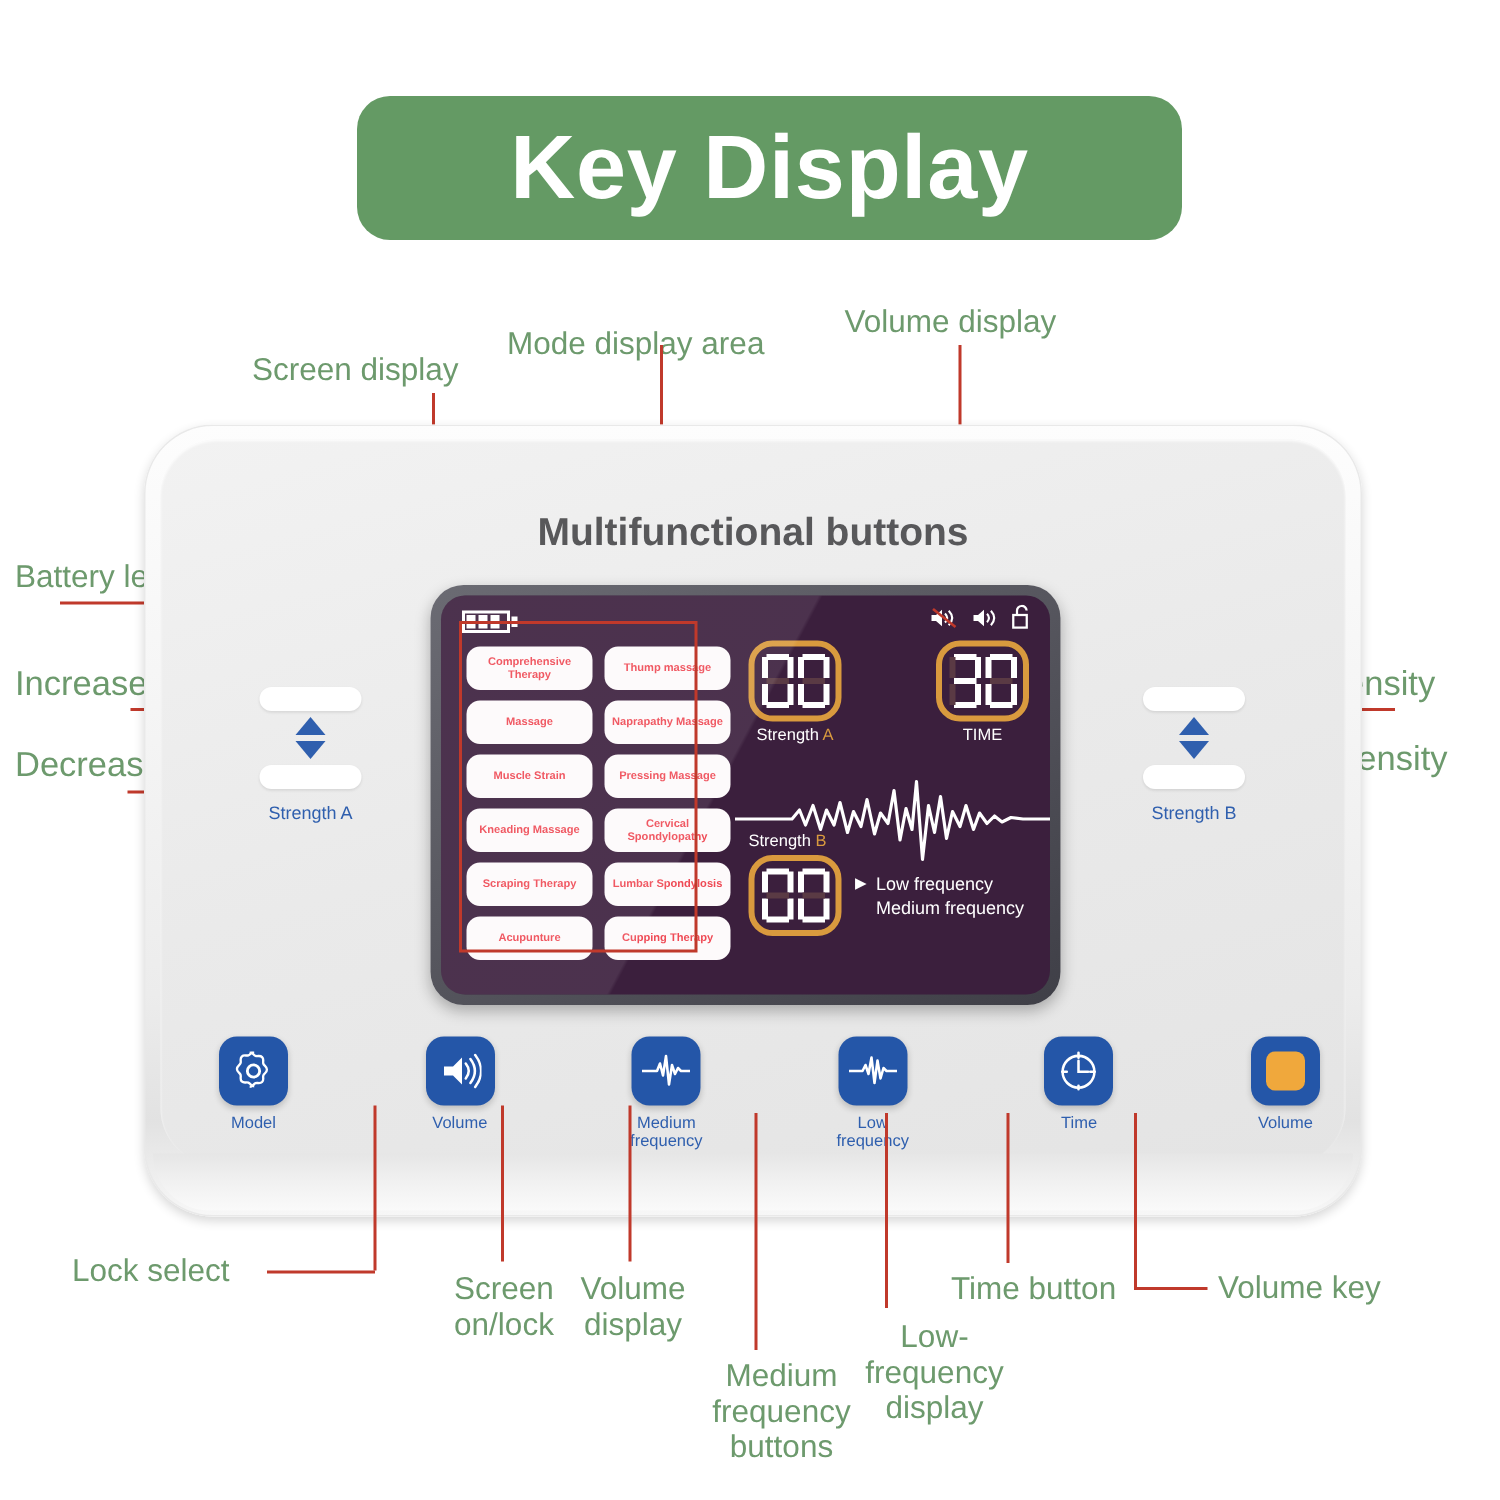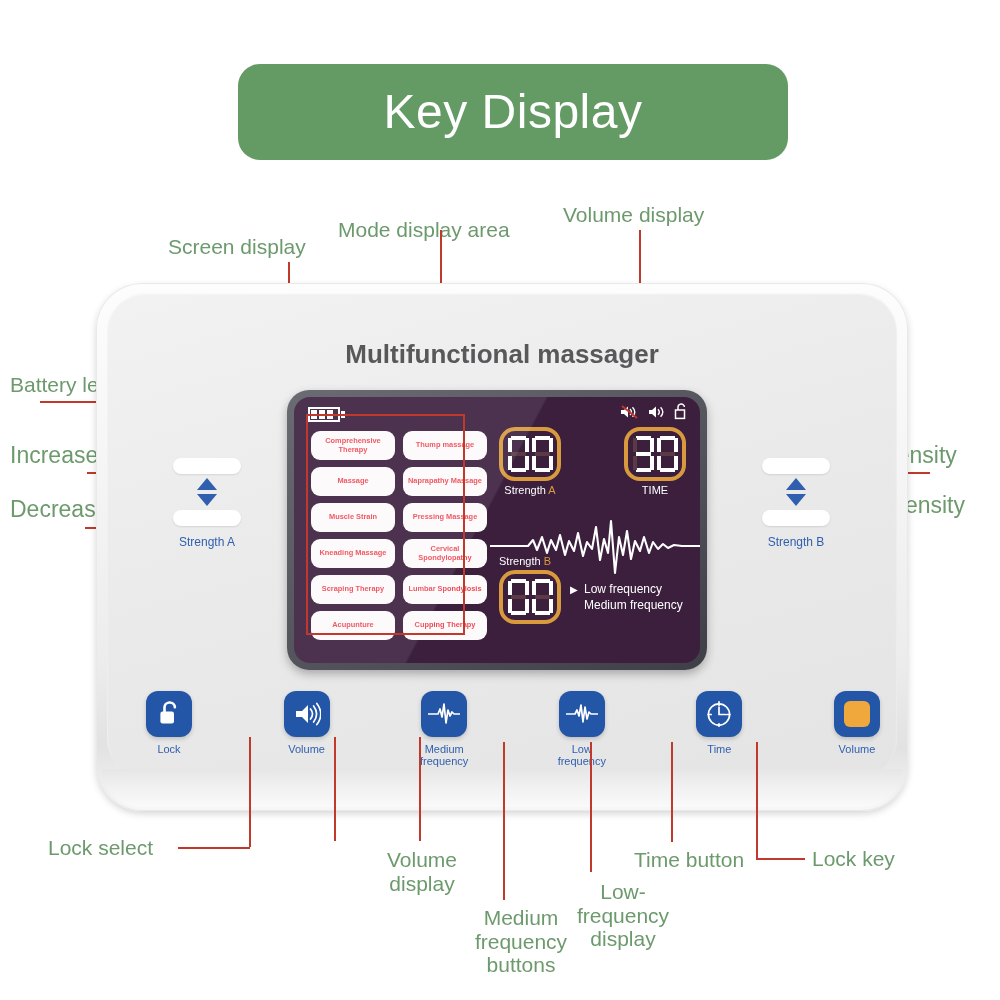--- a/index.html
+++ b/index.html
@@ -20,7 +20,7 @@
     display:flex;align-items:center;justify-content:center;
   }
   .banner-text{
-    color:#ffffff;font-size:48px;font-weight:normal;letter-spacing:0.5px;
+    color:#ffffff;font-size:60px;font-weight:bold;letter-spacing:0.5px;
     font-family:"Liberation Sans", sans-serif;line-height:1;
   }
 

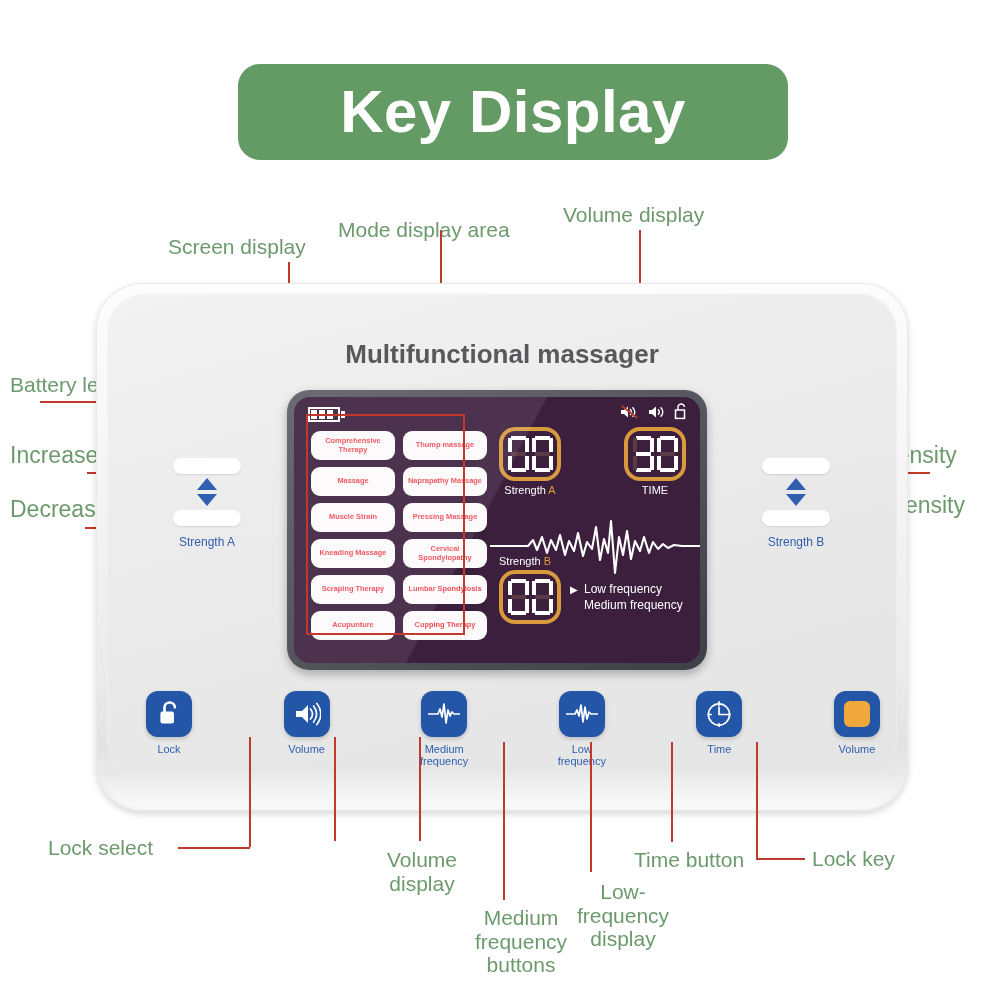--- a/index.html
+++ b/index.html
@@ -209,7 +209,7 @@
   <div class="device">
     <div class="device-inner">
 
-      <div class="device-title">Multifunctional massager</div>
+      <div class="device-title">Multifunctional buttons</div>
 
       <div class="screen-bezel">
         <div class="screen">

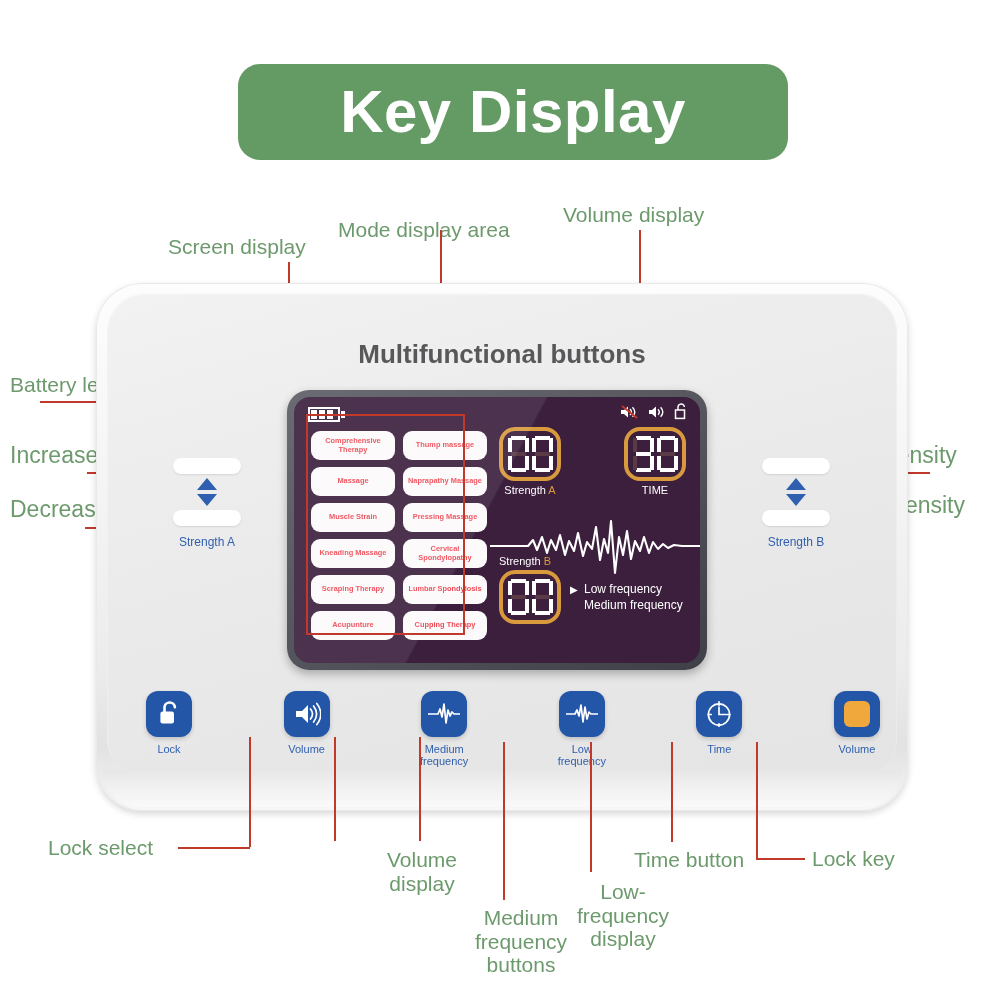--- a/index.html
+++ b/index.html
@@ -378,6 +378,16 @@
 
       <div class="keyrow">
 
+        <div class="key">
+          <div class="key-icon">
+            <svg width="26" height="26" viewBox="0 0 26 26">
+              <path d="M13 2.2 c2.3 0 2.6 2.0 4.2 2.6 c1.6 .6 3.2 -.7 4.8 .9 c1.6 1.6 .3 3.2 .9 4.8 c.6 1.6 2.6 1.9 2.6 4.2 c0 2.3 -2.0 2.6 -2.6 4.2 c-.6 1.6 .7 3.2 -.9 4.8 c-1.6 1.6 -3.2 .3 -4.8 .9 c-1.6 .6 -1.9 2.6 -4.2 2.6" transform="translate(-1.5,-1.5) scale(0.92)" fill="none" stroke="#ffffff" stroke-width="1.7" stroke-linejoin="round"></path>
+              <path d="M13 1.8 c-2.3 0 -2.6 2.0 -4.2 2.6 c-1.6 .6 -3.2 -.7 -4.8 .9 c-1.6 1.6 -.3 3.2 -.9 4.8 c-.6 1.6 -2.6 1.9 -2.6 4.2 c0 2.3 2.0 2.6 2.6 4.2 c.6 1.6 -.7 3.2 .9 4.8 c1.6 1.6 3.2 .3 4.8 .9 c1.6 .6 1.9 2.6 4.2 2.6" transform="translate(1.5,-1.5) scale(0.92)" fill="none" stroke="#ffffff" stroke-width="1.7" stroke-linejoin="round"></path>
+              <circle cx="13" cy="13" r="4.1" fill="none" stroke="#ffffff" stroke-width="1.9"></circle>
+            </svg>
+          </div>
+          <div class="key-label">Model</div>
+        </div>
 
         <div class="key">
           <div class="key-icon">

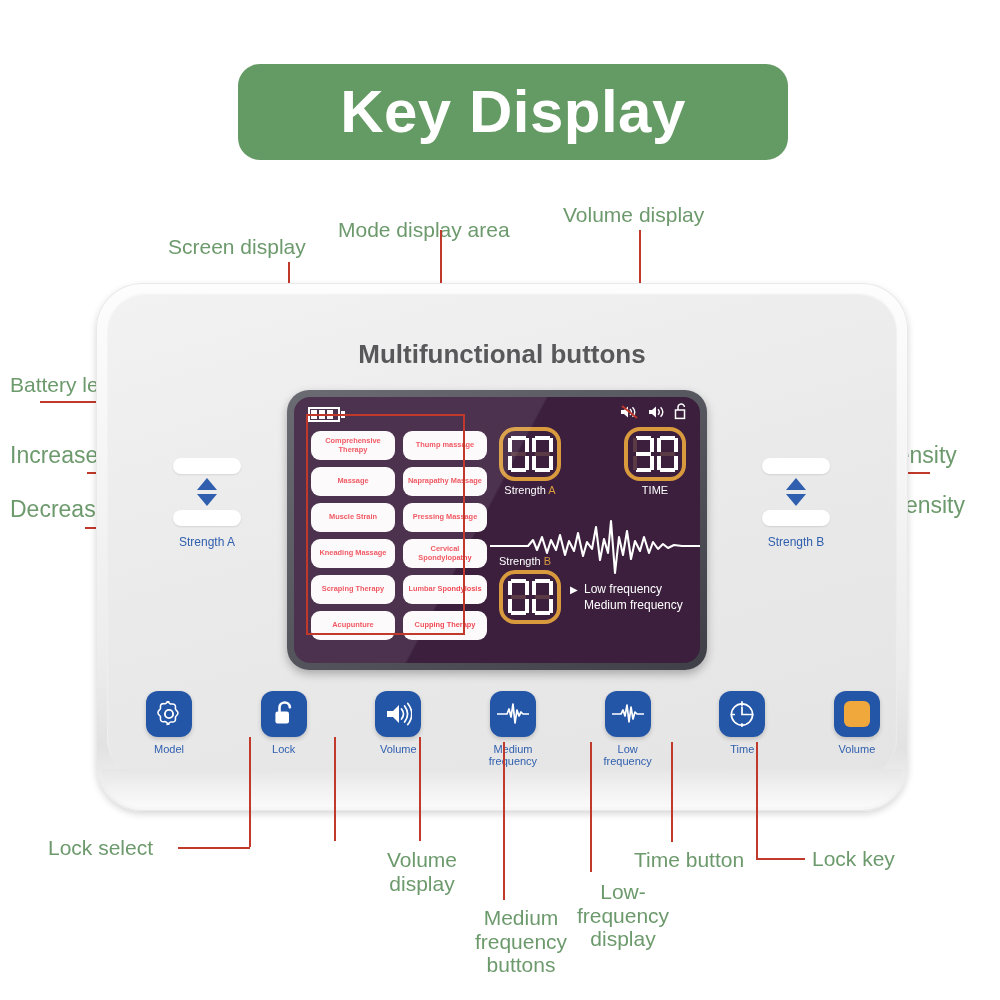--- a/index.html
+++ b/index.html
@@ -389,15 +389,6 @@
           <div class="key-label">Model</div>
         </div>
 
-        <div class="key">
-          <div class="key-icon">
-            <svg width="24" height="26" viewBox="0 0 24 26">
-              <path d="M7.5 10.5 V7 a5 5 0 0 1 10.4 -.7" fill="none" stroke="#ffffff" stroke-width="2.6" stroke-linecap="round"></path>
-              <rect x="3.4" y="10.5" width="13.6" height="12" rx="2.2" fill="#ffffff"></rect>
-            </svg>
-          </div>
-          <div class="key-label">Lock</div>
-        </div>
 
         <div class="key">
           <div class="key-icon">

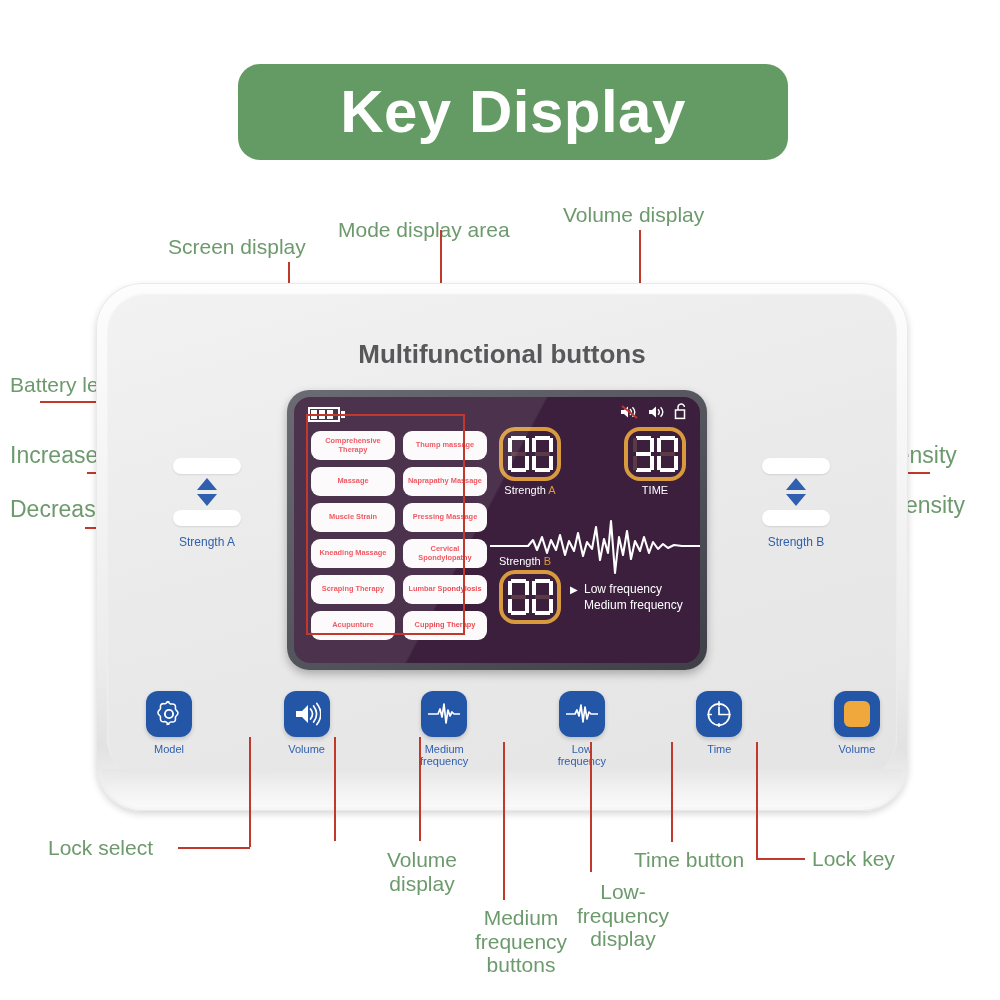--- a/index.html
+++ b/index.html
@@ -452,6 +452,8 @@
   <div class="lead h" style="left:178px;top:847px;width:72px;"></div>
   <div class="lead v" style="left:249px;top:737px;height:110px;"></div>
 
+  <div class="anno center" style="left:290px;top:848px;width:92px;">Screen
+on/lock</div>
   <div class="lead v" style="left:334px;top:737px;height:104px;"></div>
 
   <div class="anno center" style="left:378px;top:848px;width:88px;">Volume

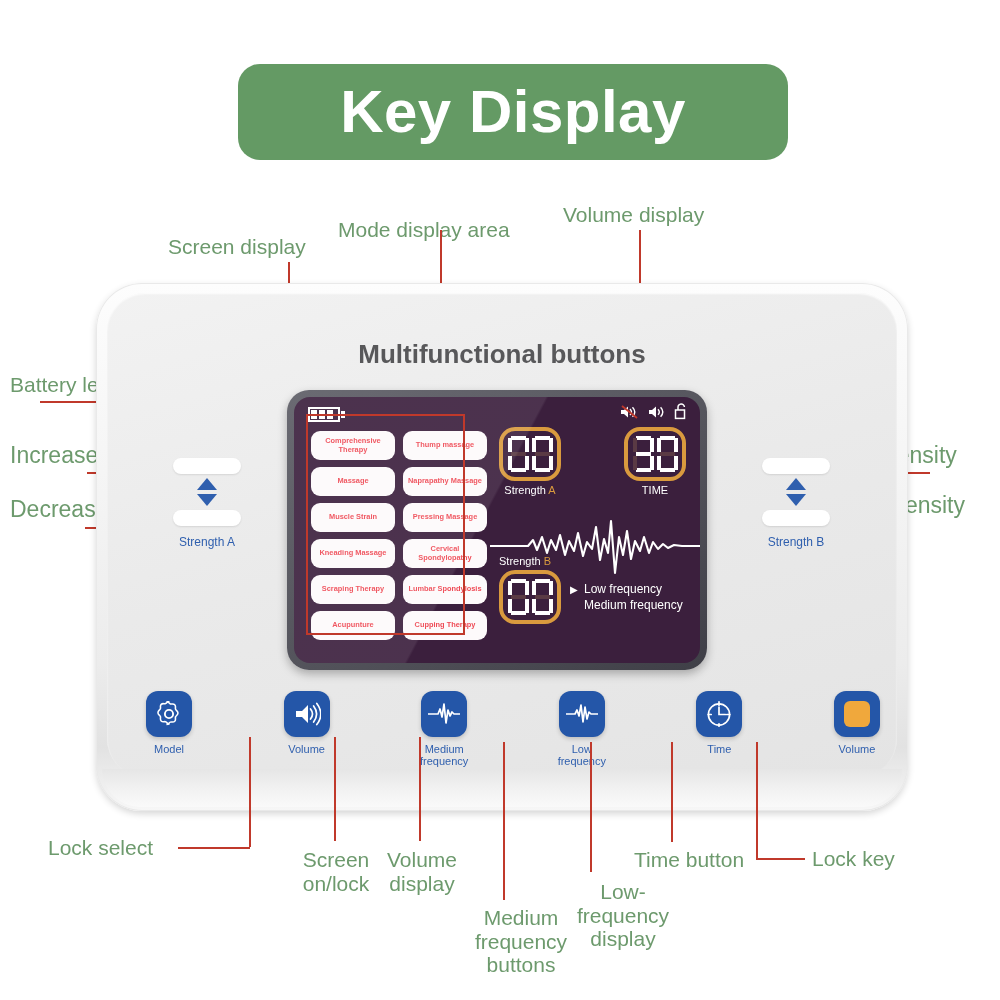--- a/index.html
+++ b/index.html
@@ -473,7 +473,7 @@
   <div class="anno" style="left:634px;top:848px;">Time button</div>
   <div class="lead v" style="left:671px;top:742px;height:100px;"></div>
 
-  <div class="anno" style="left:812px;top:847px;">Lock key</div>
+  <div class="anno" style="left:812px;top:847px;">Volume key</div>
   <div class="lead h" style="left:757px;top:858px;width:48px;"></div>
   <div class="lead v" style="left:756px;top:742px;height:118px;"></div>
 

